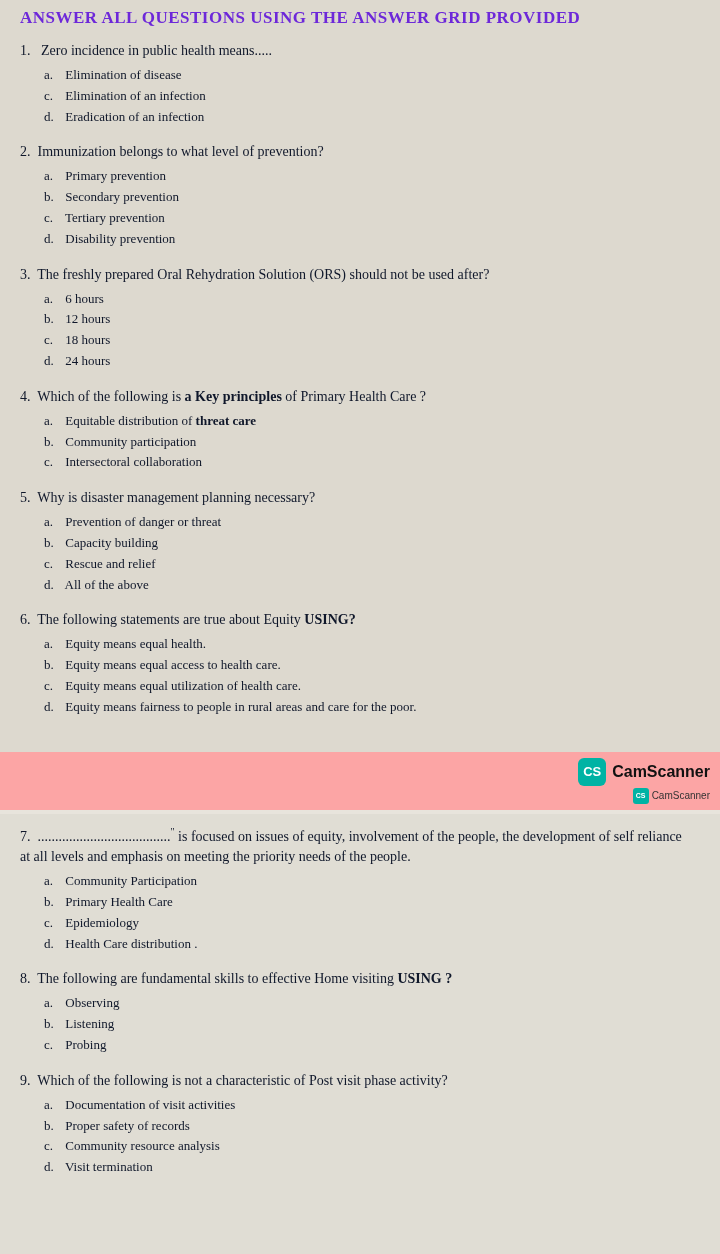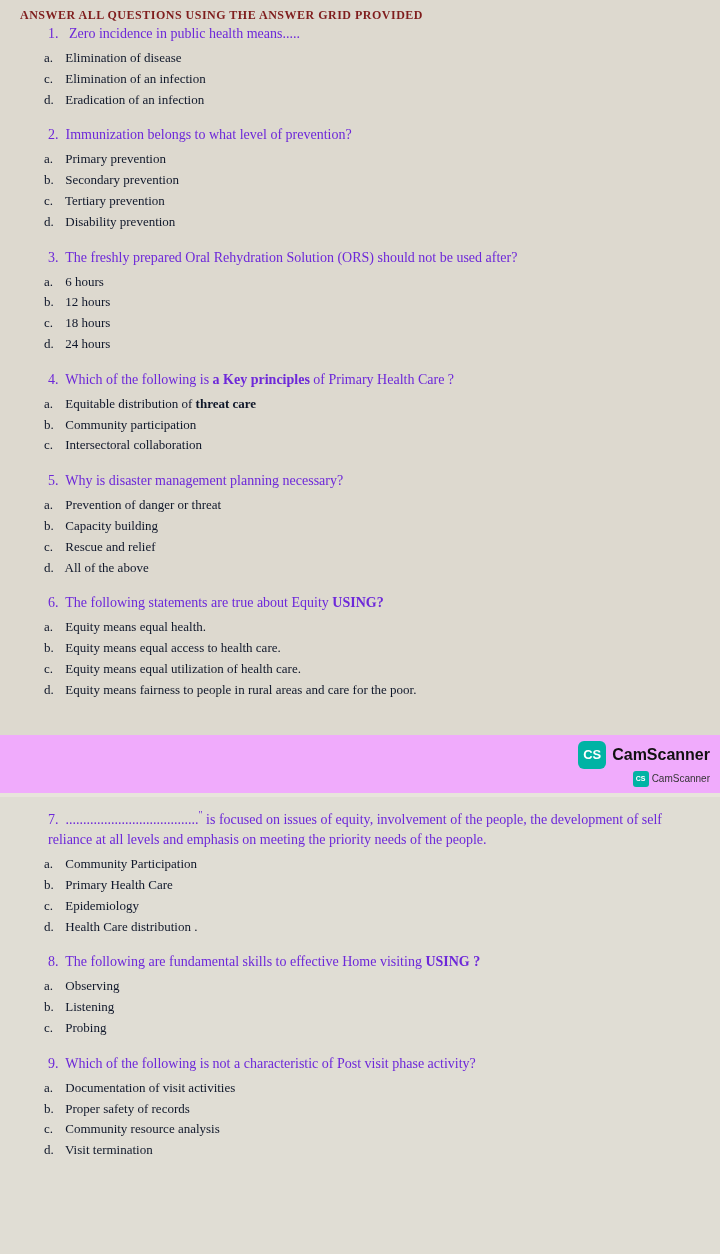--- a/index.html
+++ b/index.html
@@ -30,12 +30,12 @@
     }
 
     .answer-header {
-      font-size: 12px;
+      font-size: 17px;
       font-weight: bold;
       text-transform: uppercase;
-      margin-bottom: 0;
+      margin-bottom: 12px;
       letter-spacing: 0.5px;
-      color: #7f1d1d;
+      color: #6d28d9;
     }
 
     .question-block {

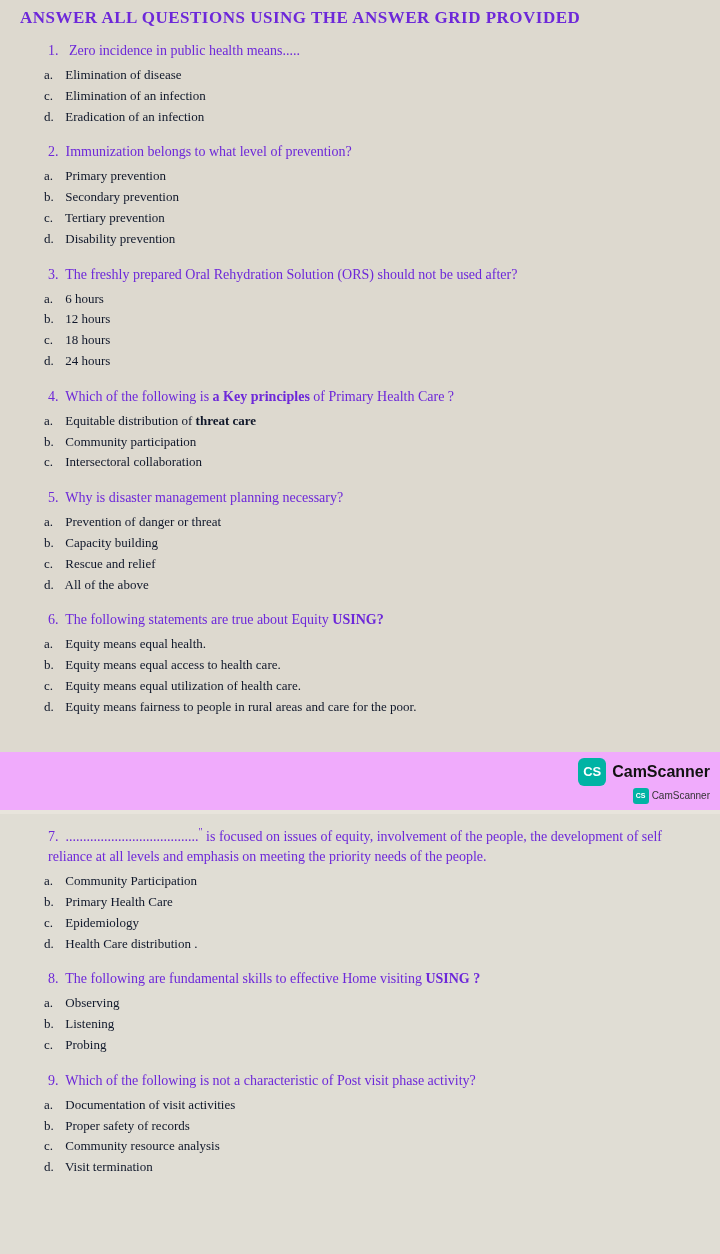--- a/index.html
+++ b/index.html
@@ -44,10 +44,9 @@
 
     .question-line {
       font-size: 14px;
-      color: #6d28d9;
+      color: #0f172a;
       margin-bottom: 4px;
       line-height: 1.5;
-      margin-left: 28px;
     }
 
     .question-line .q-num {

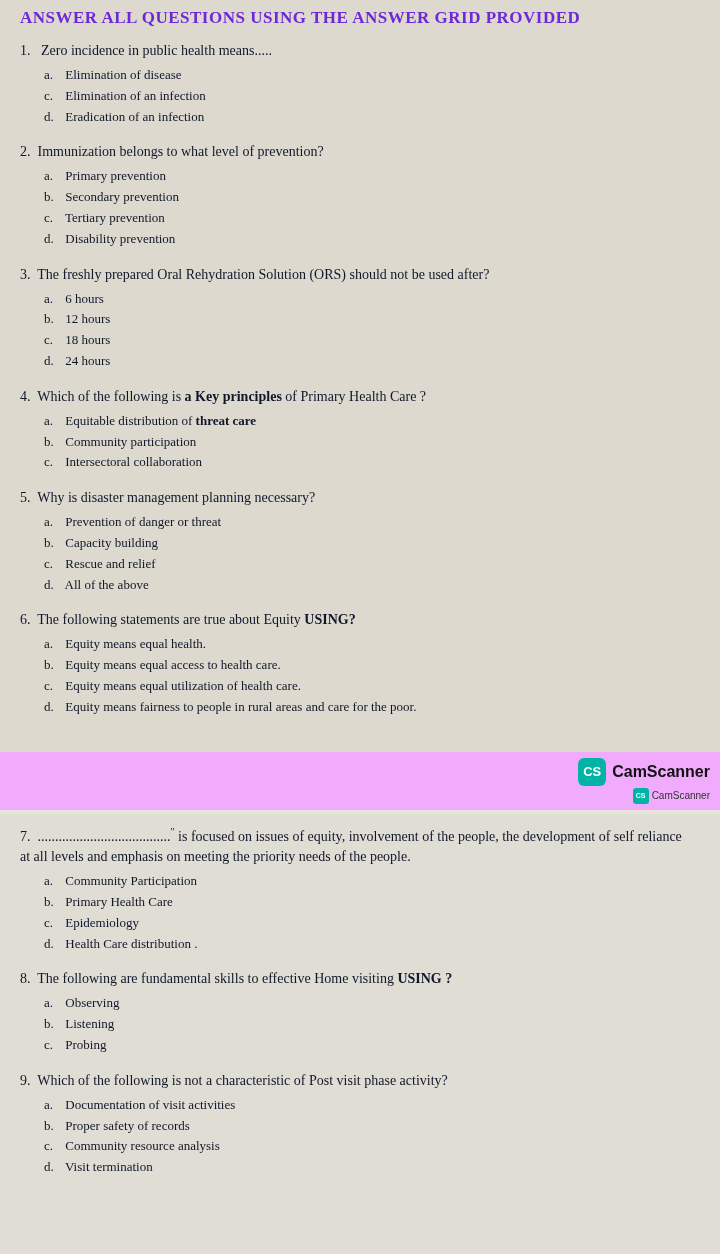--- a/index.html
+++ b/index.html
@@ -74,7 +74,7 @@
       flex-direction: column;
       align-items: flex-end;
       padding: 6px 10px 6px 0;
-      background: #f0abfc;
+      background: #fca5a5;
     }
 
     .camscanner-logo {

